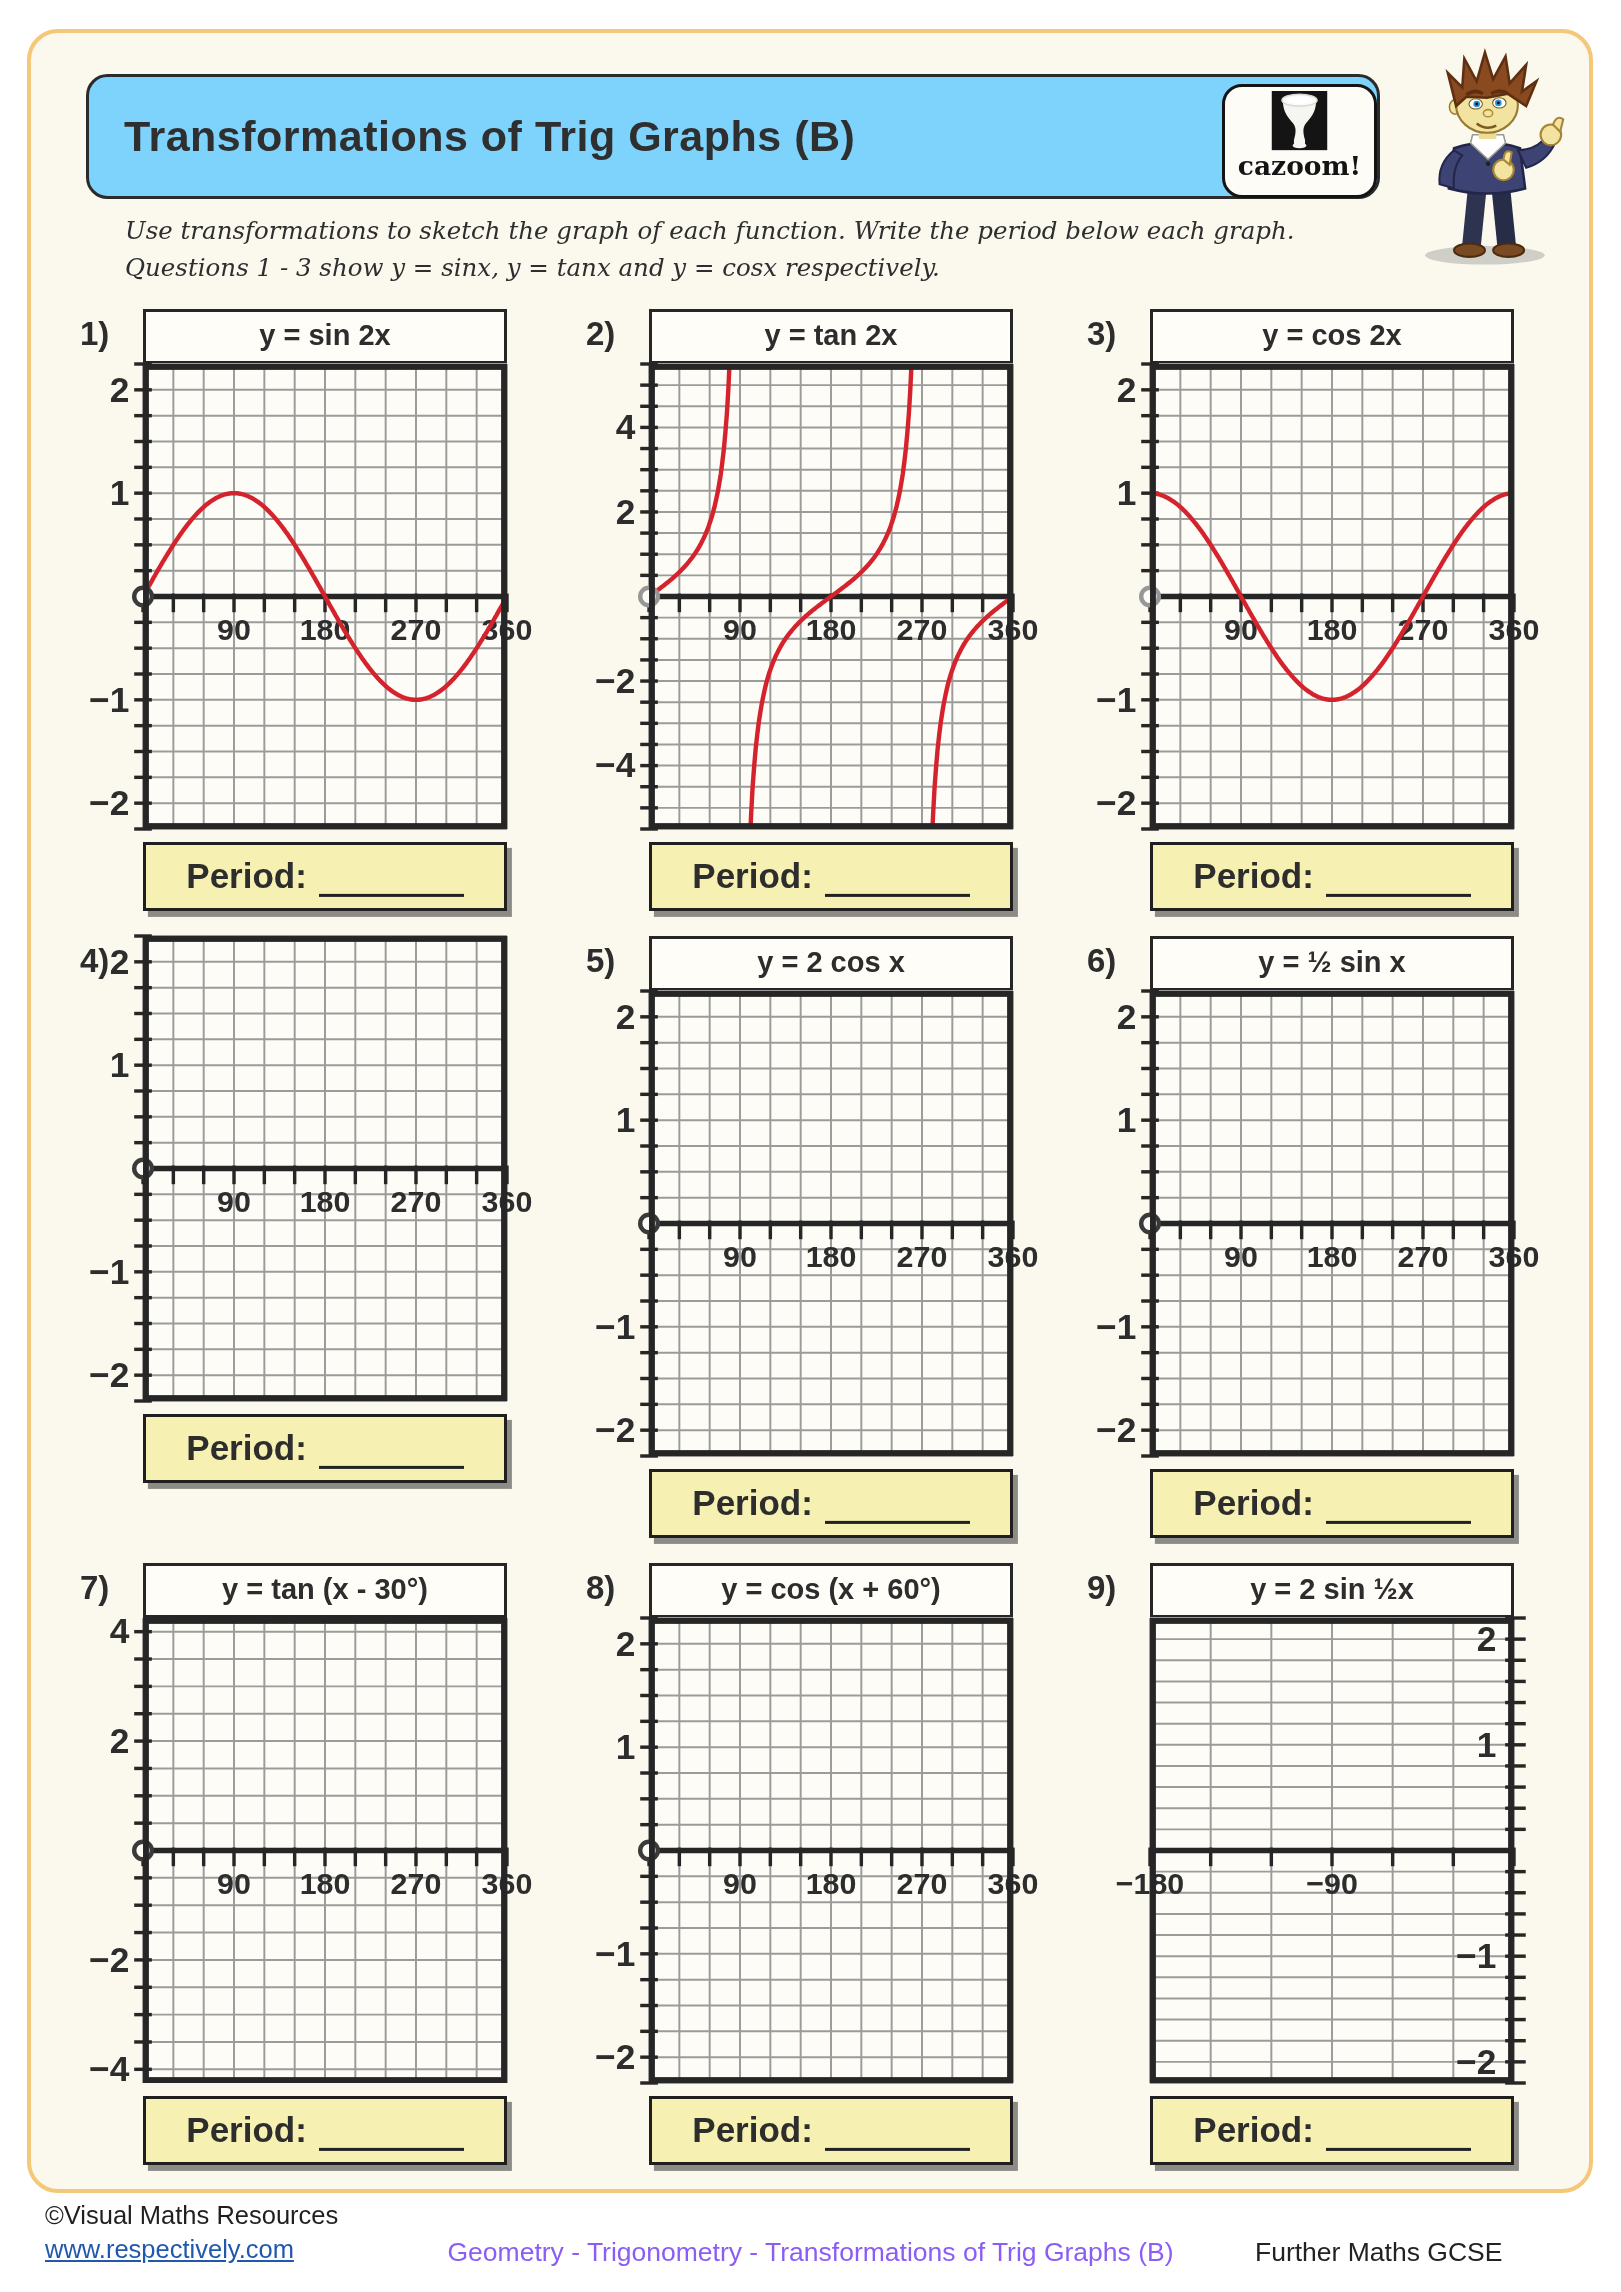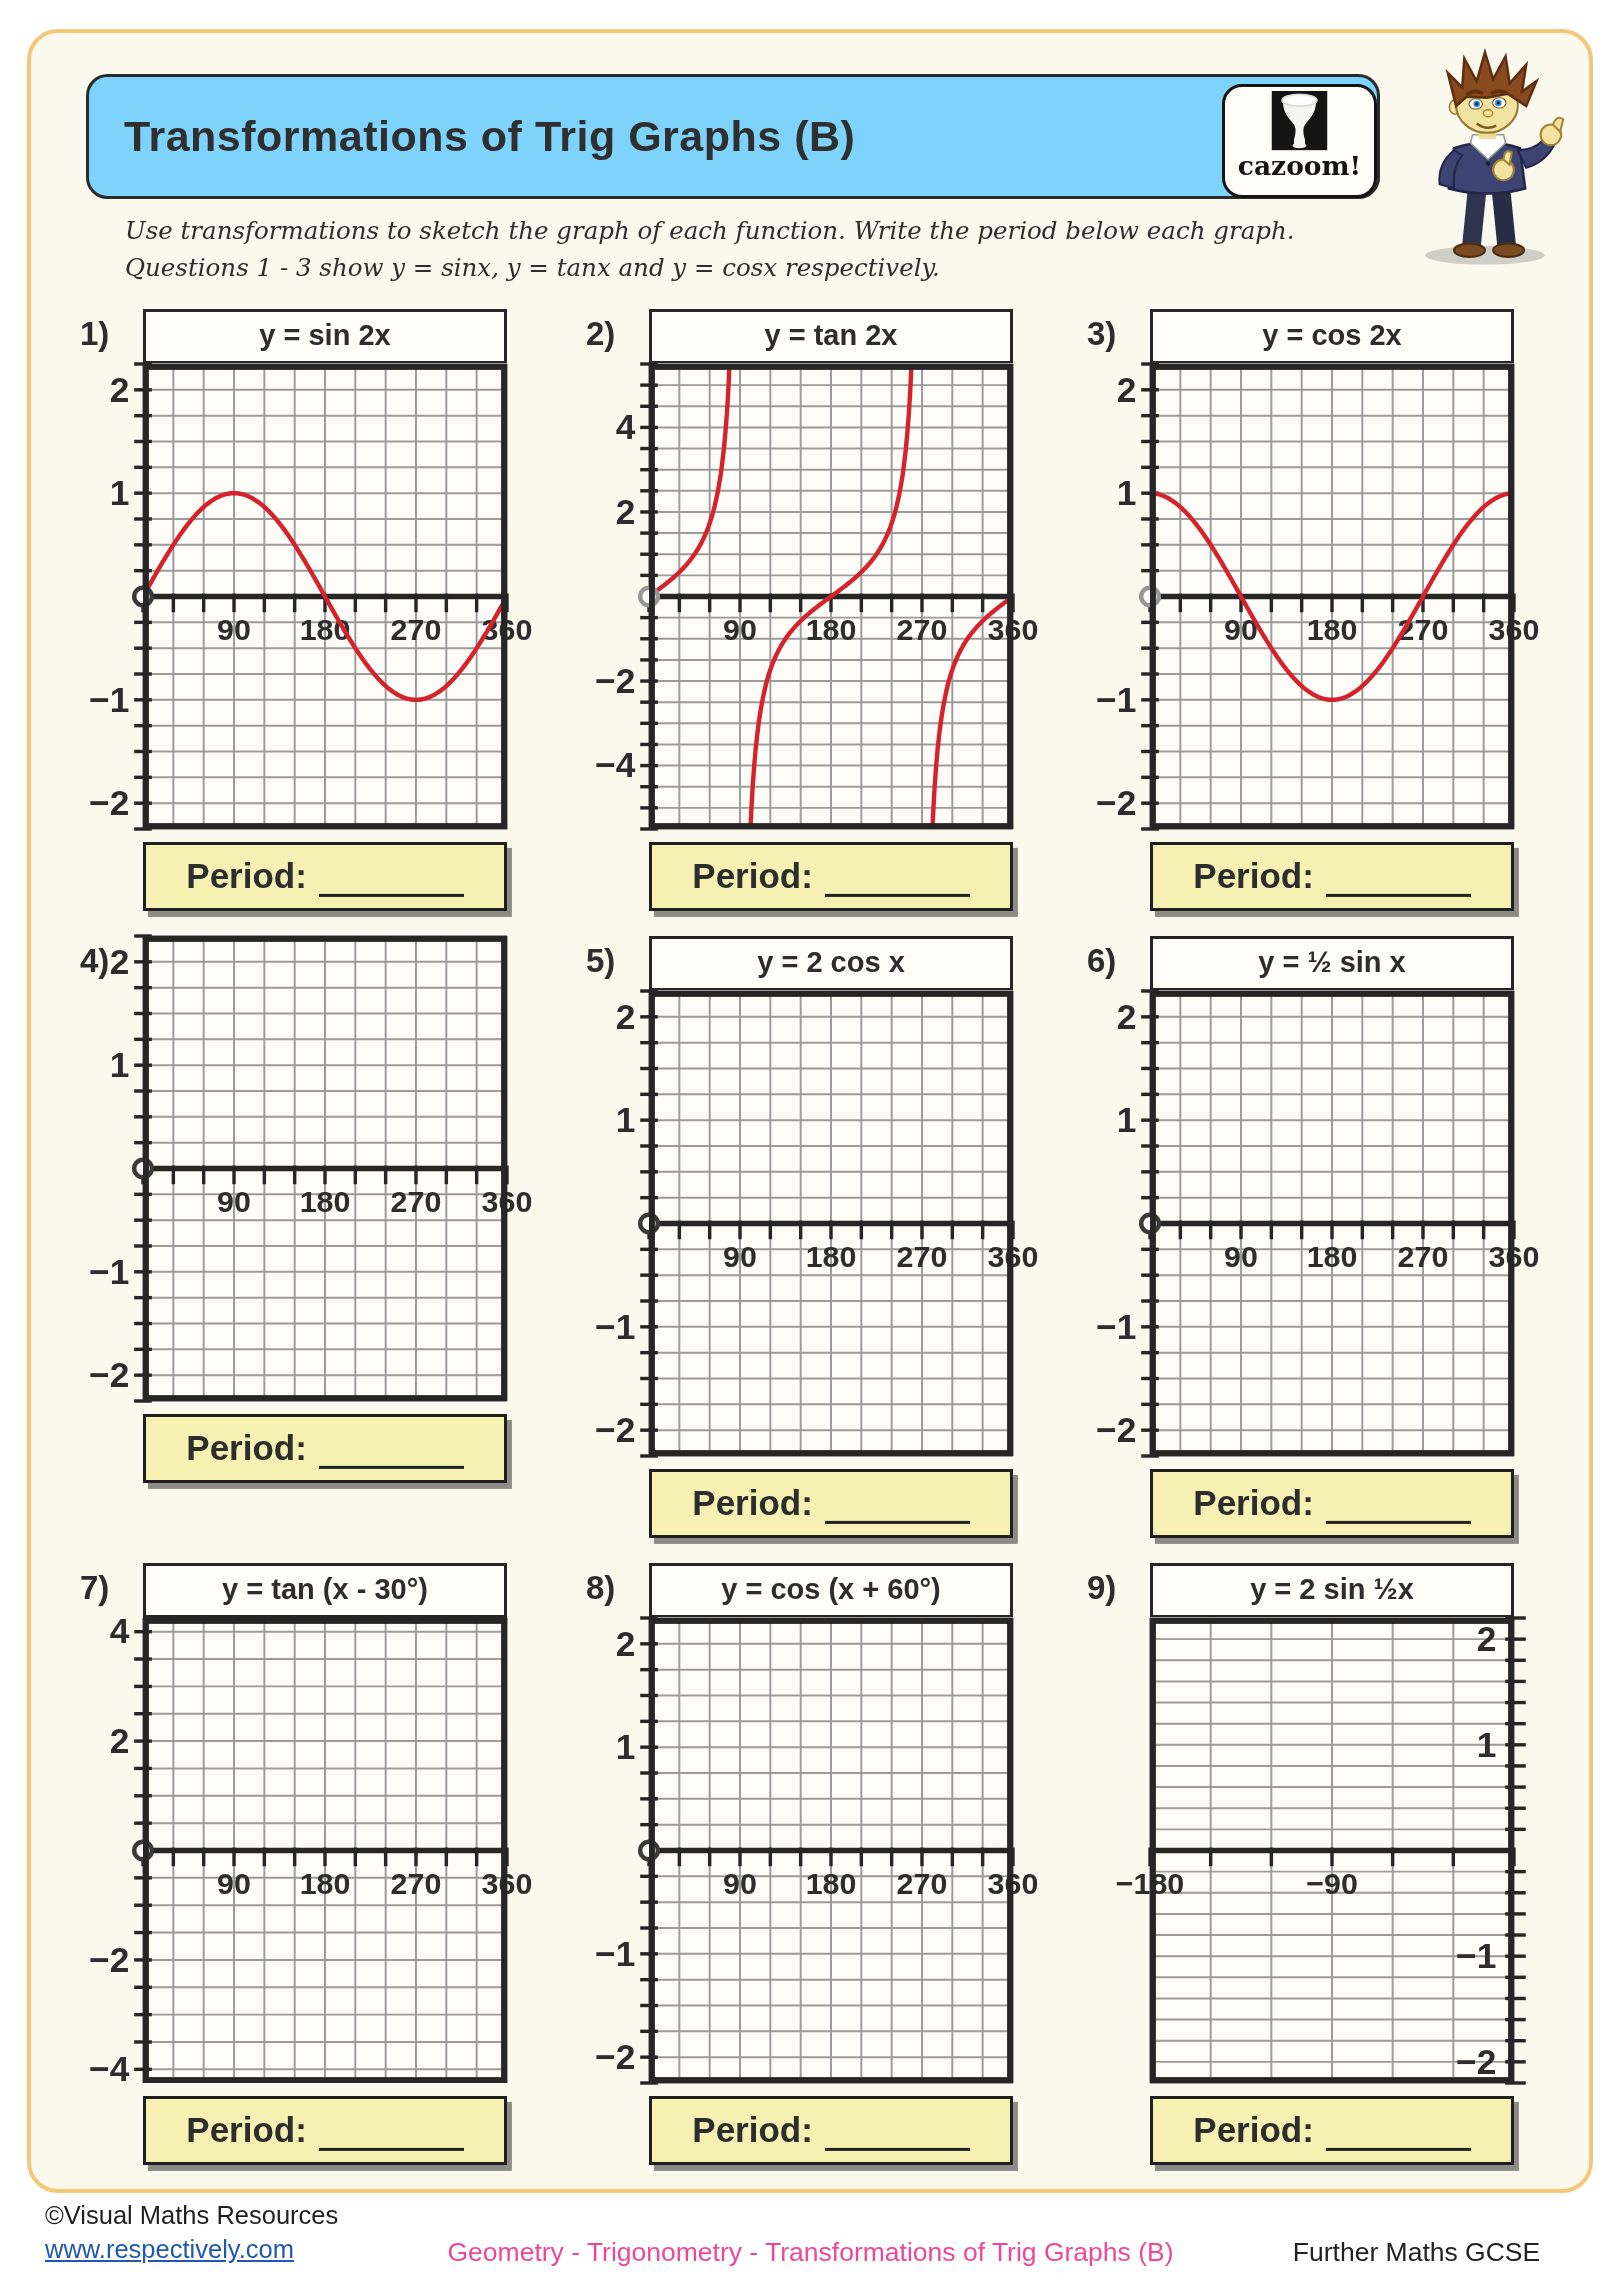--- a/index.html
+++ b/index.html
@@ -39,7 +39,7 @@
 
   .ft-copy  { position:absolute; left:45px; top:2201px; font-size:25.5px; color:#1f1f1f; }
   .ft-link  { position:absolute; left:45px; top:2235px; font-size:25.5px; color:#2058ae; text-decoration:underline; cursor:pointer; }
-  .ft-center{ position:absolute; left:389px; top:2237px; width:843px; text-align:center; font-size:26.5px; color:#ec4899; }
+  .ft-center{ position:absolute; left:389px; top:2237px; width:843px; text-align:center; font-size:26.5px; color:#8b5cf6; }
   .ft-right { position:absolute; left:1255px; top:2237px; width:323px; text-align:center; font-size:26.5px; color:#222; }
 </style>
 </head>

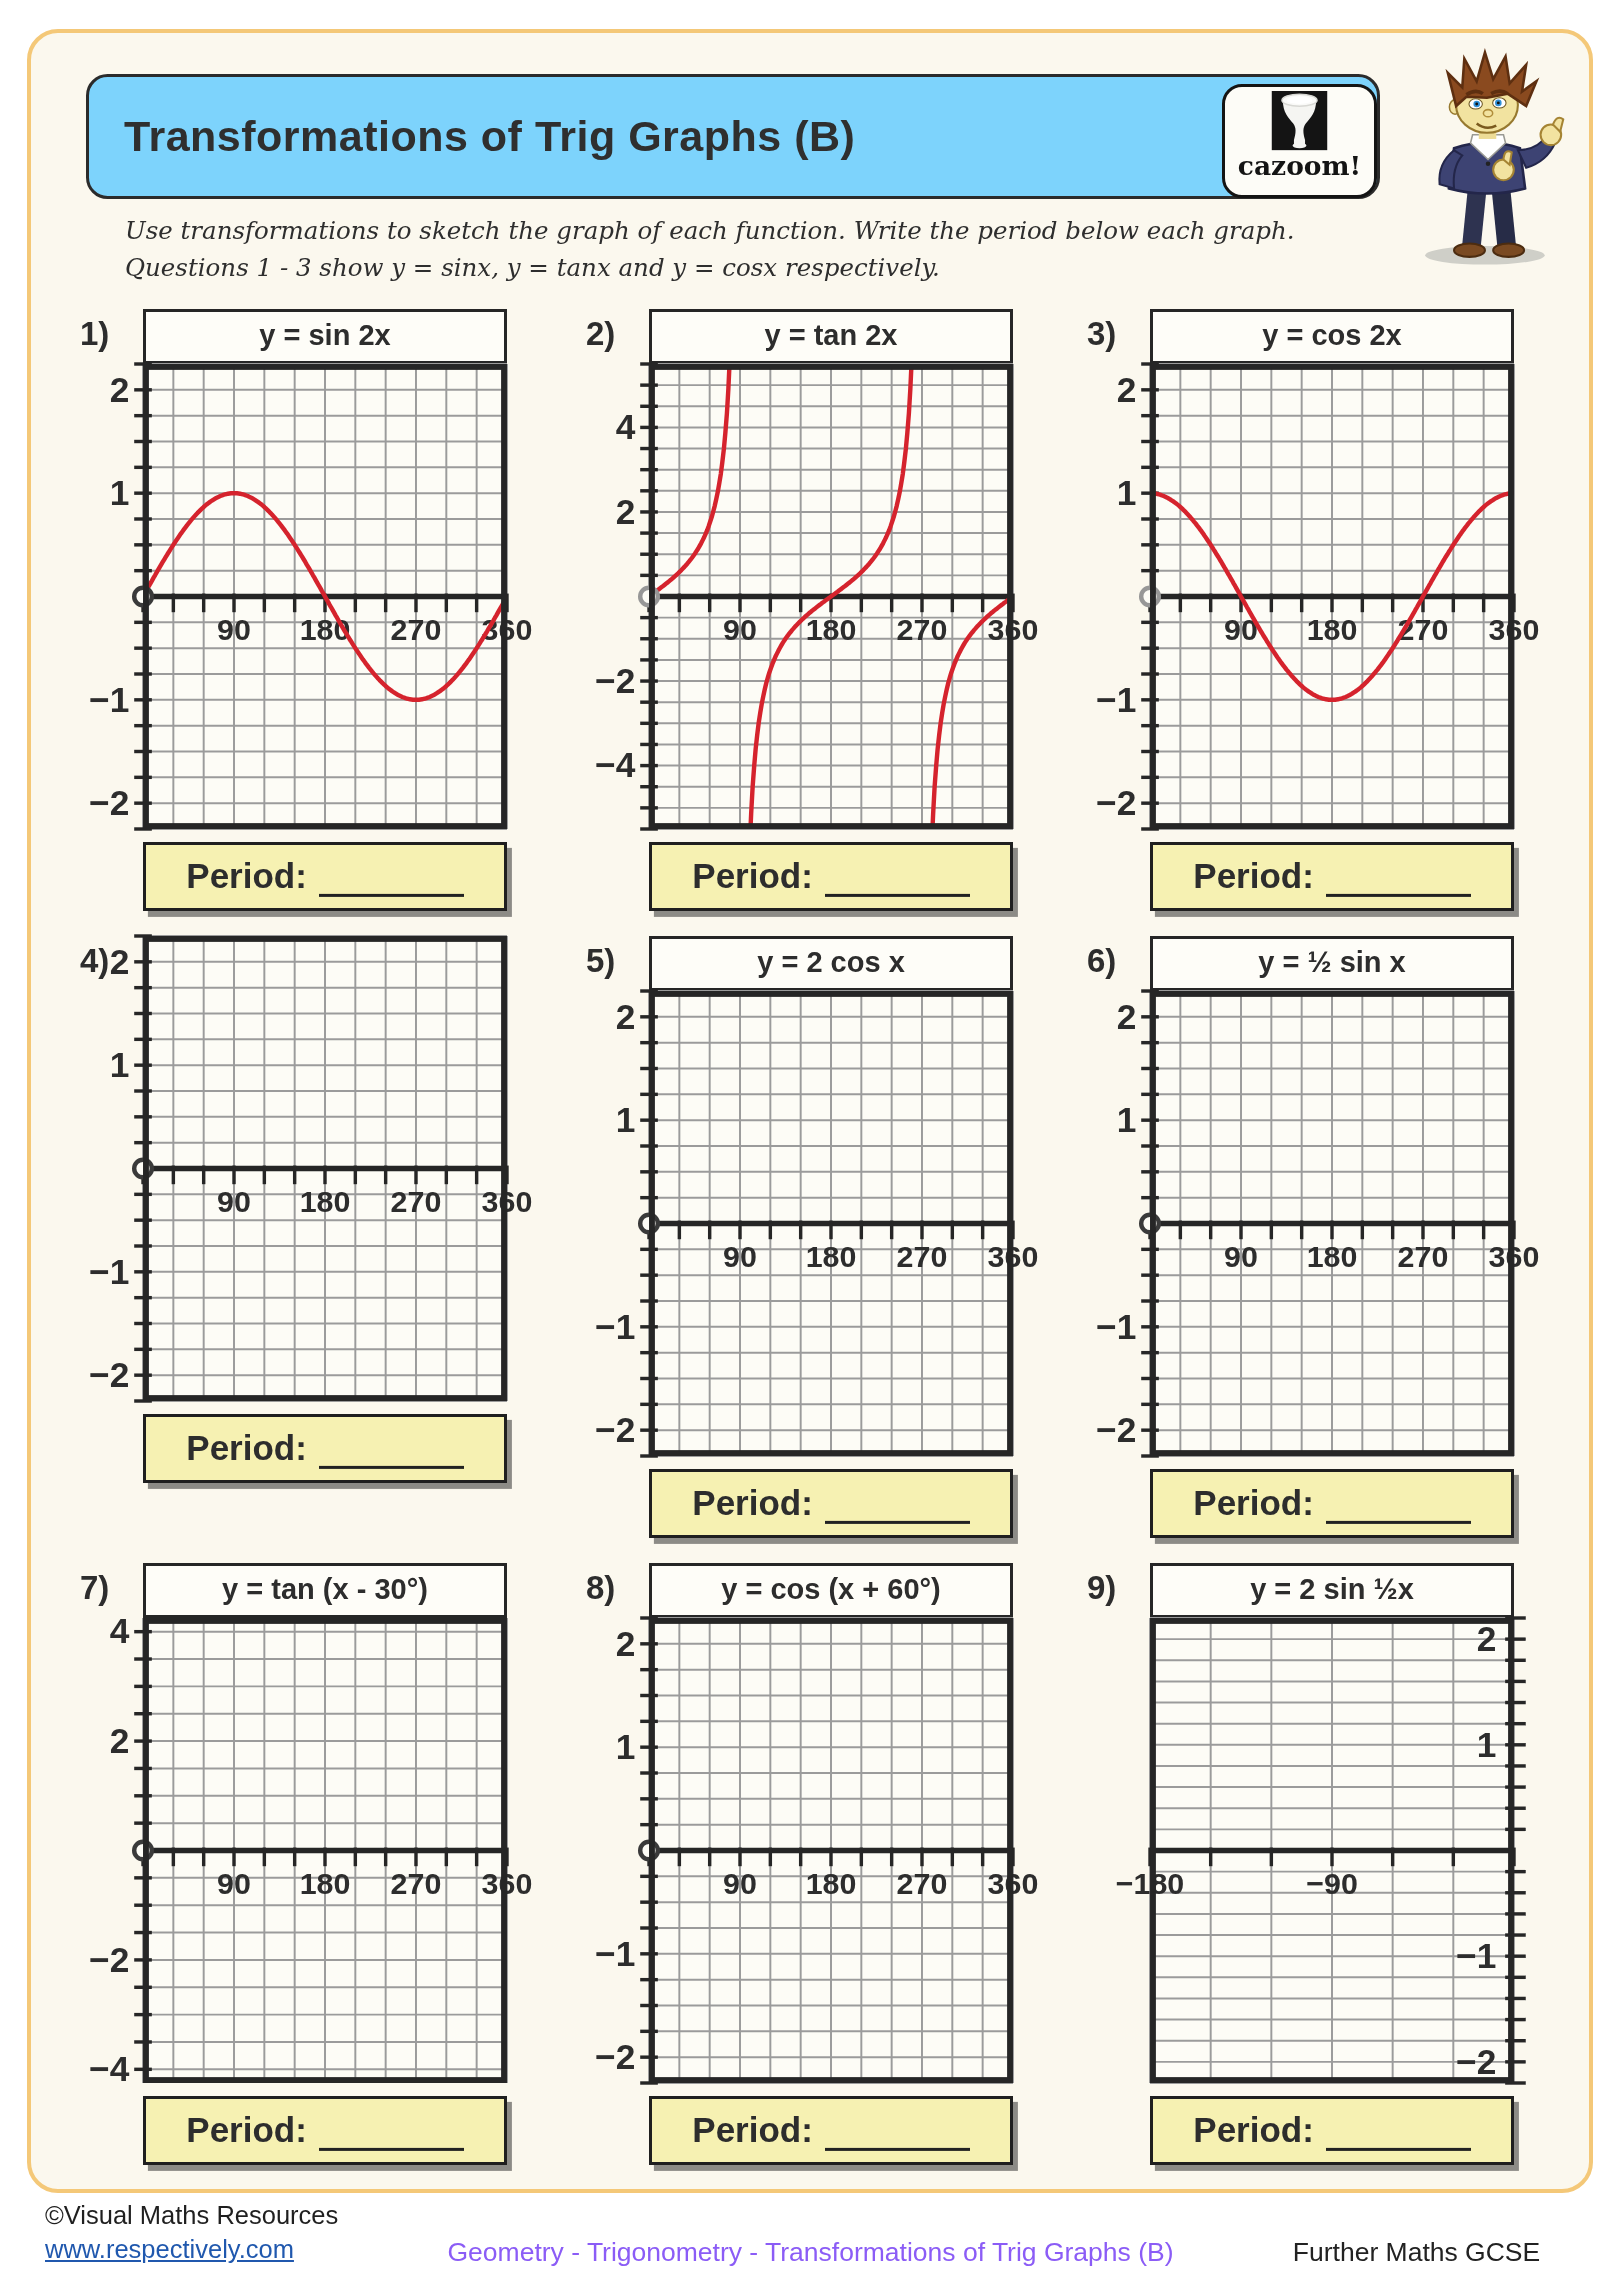--- a/index.html
+++ b/index.html
@@ -40,7 +40,7 @@
   .ft-copy  { position:absolute; left:45px; top:2201px; font-size:25.5px; color:#1f1f1f; }
   .ft-link  { position:absolute; left:45px; top:2235px; font-size:25.5px; color:#2058ae; text-decoration:underline; cursor:pointer; }
   .ft-center{ position:absolute; left:389px; top:2237px; width:843px; text-align:center; font-size:26.5px; color:#8b5cf6; }
-  .ft-right { position:absolute; left:1255px; top:2237px; width:323px; text-align:center; font-size:26.5px; color:#222; }
+  .ft-right { position:absolute; left:1255px; top:2237px; width:323px; text-align:left; font-size:26.5px; color:#222; }
 </style>
 </head>
 <body>

